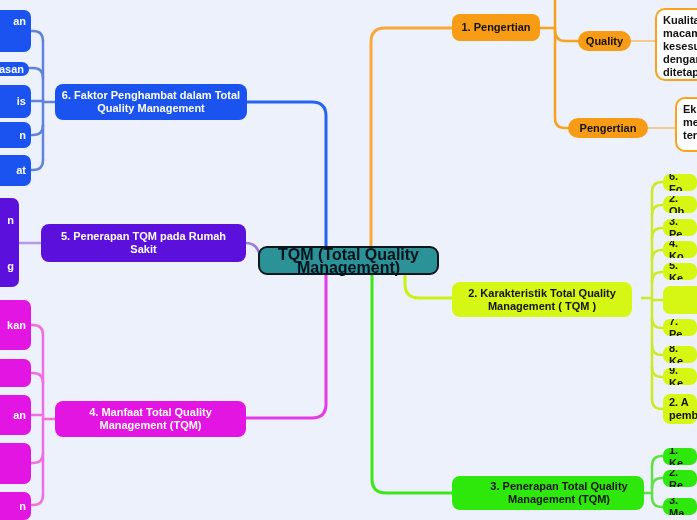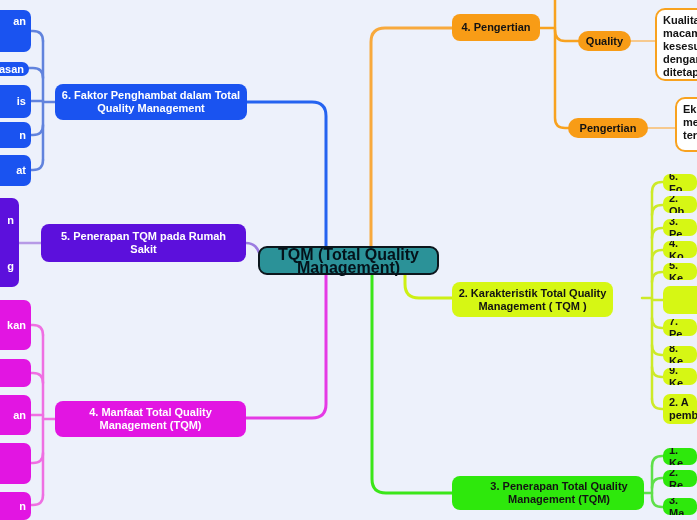--- a/index.html
+++ b/index.html
@@ -116,7 +116,7 @@
 
   <div class="node center-node" style="left:258px;top:246px;width:181px;height:29px;">TQM (Total Quality Management)</div>
 
-  <div class="node orange" style="left:452px;top:14px;width:88px;height:27px;">4. Pengertian</div>
+  <div class="node orange" style="left:452px;top:14px;width:88px;height:27px;">1. Pengertian</div>
   <div class="node orange pill" style="left:578px;top:31px;width:53px;height:20px;">Quality</div>
   <div class="node orange pill" style="left:568px;top:118px;width:80px;height:20px;">Pengertian</div>
   <div class="note" style="left:655px;top:8px;width:80px;height:73px;">Kualita

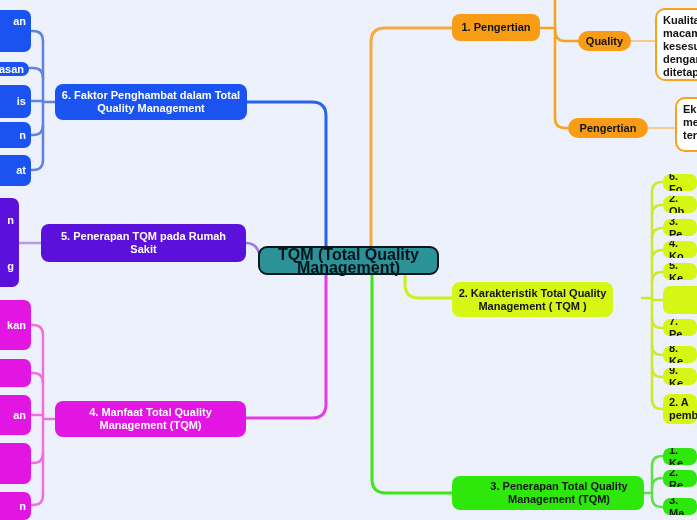--- a/index.html
+++ b/index.html
@@ -128,7 +128,7 @@
 men
 terh</div>
 
-  <div class="node yellow" style="left:452px;top:282px;width:161px;height:35px;">2. Karakteristik Total Quality Management ( TQM )</div>
+  <div class="node yellow" style="left:452px;top:282px;width:180px;height:35px;">2. Karakteristik Total Quality Management ( TQM )</div>
   <div class="node yellow leaf-right" style="left:663px;top:174px;width:34px;height:17px;">6. Fo</div>
   <div class="node yellow leaf-right" style="left:663px;top:196px;width:34px;height:17px;">2. Ob</div>
   <div class="node yellow leaf-right" style="left:663px;top:219px;width:34px;height:17px;">3. Pe</div>

